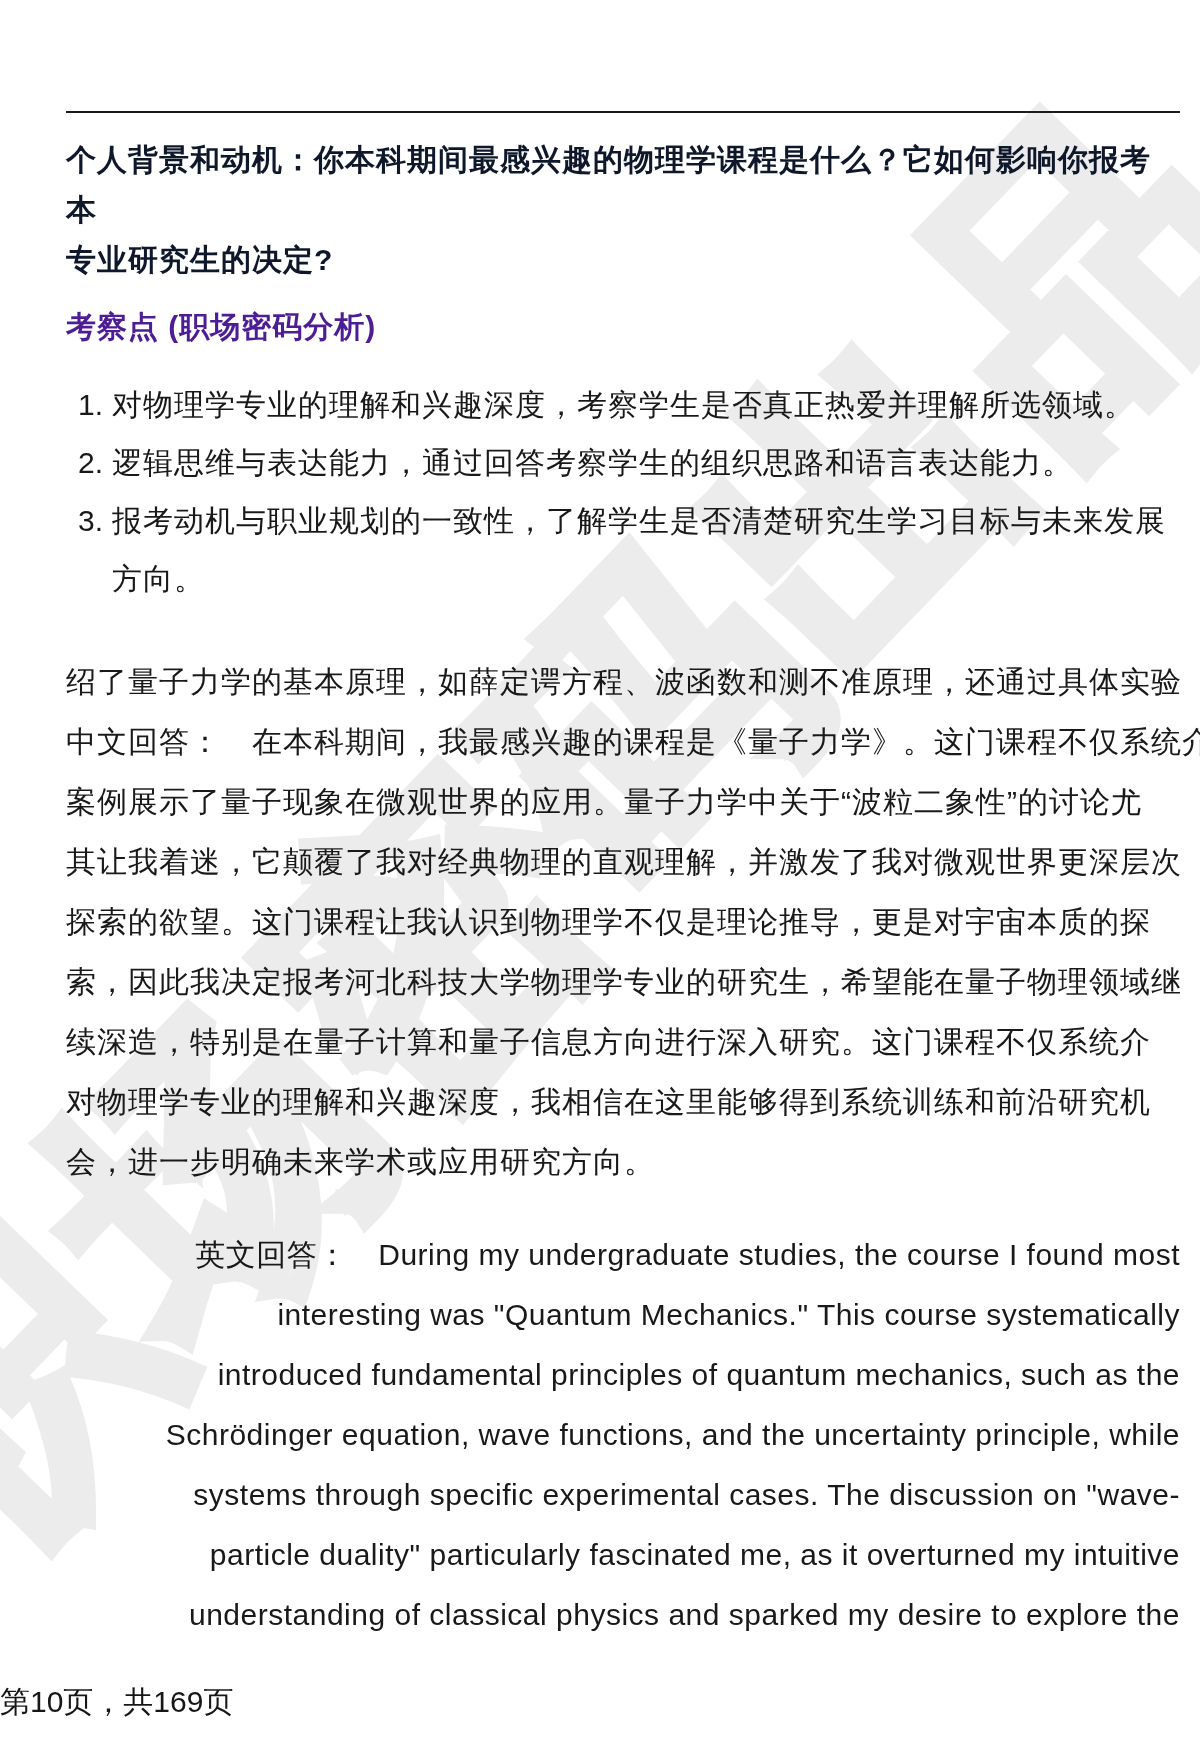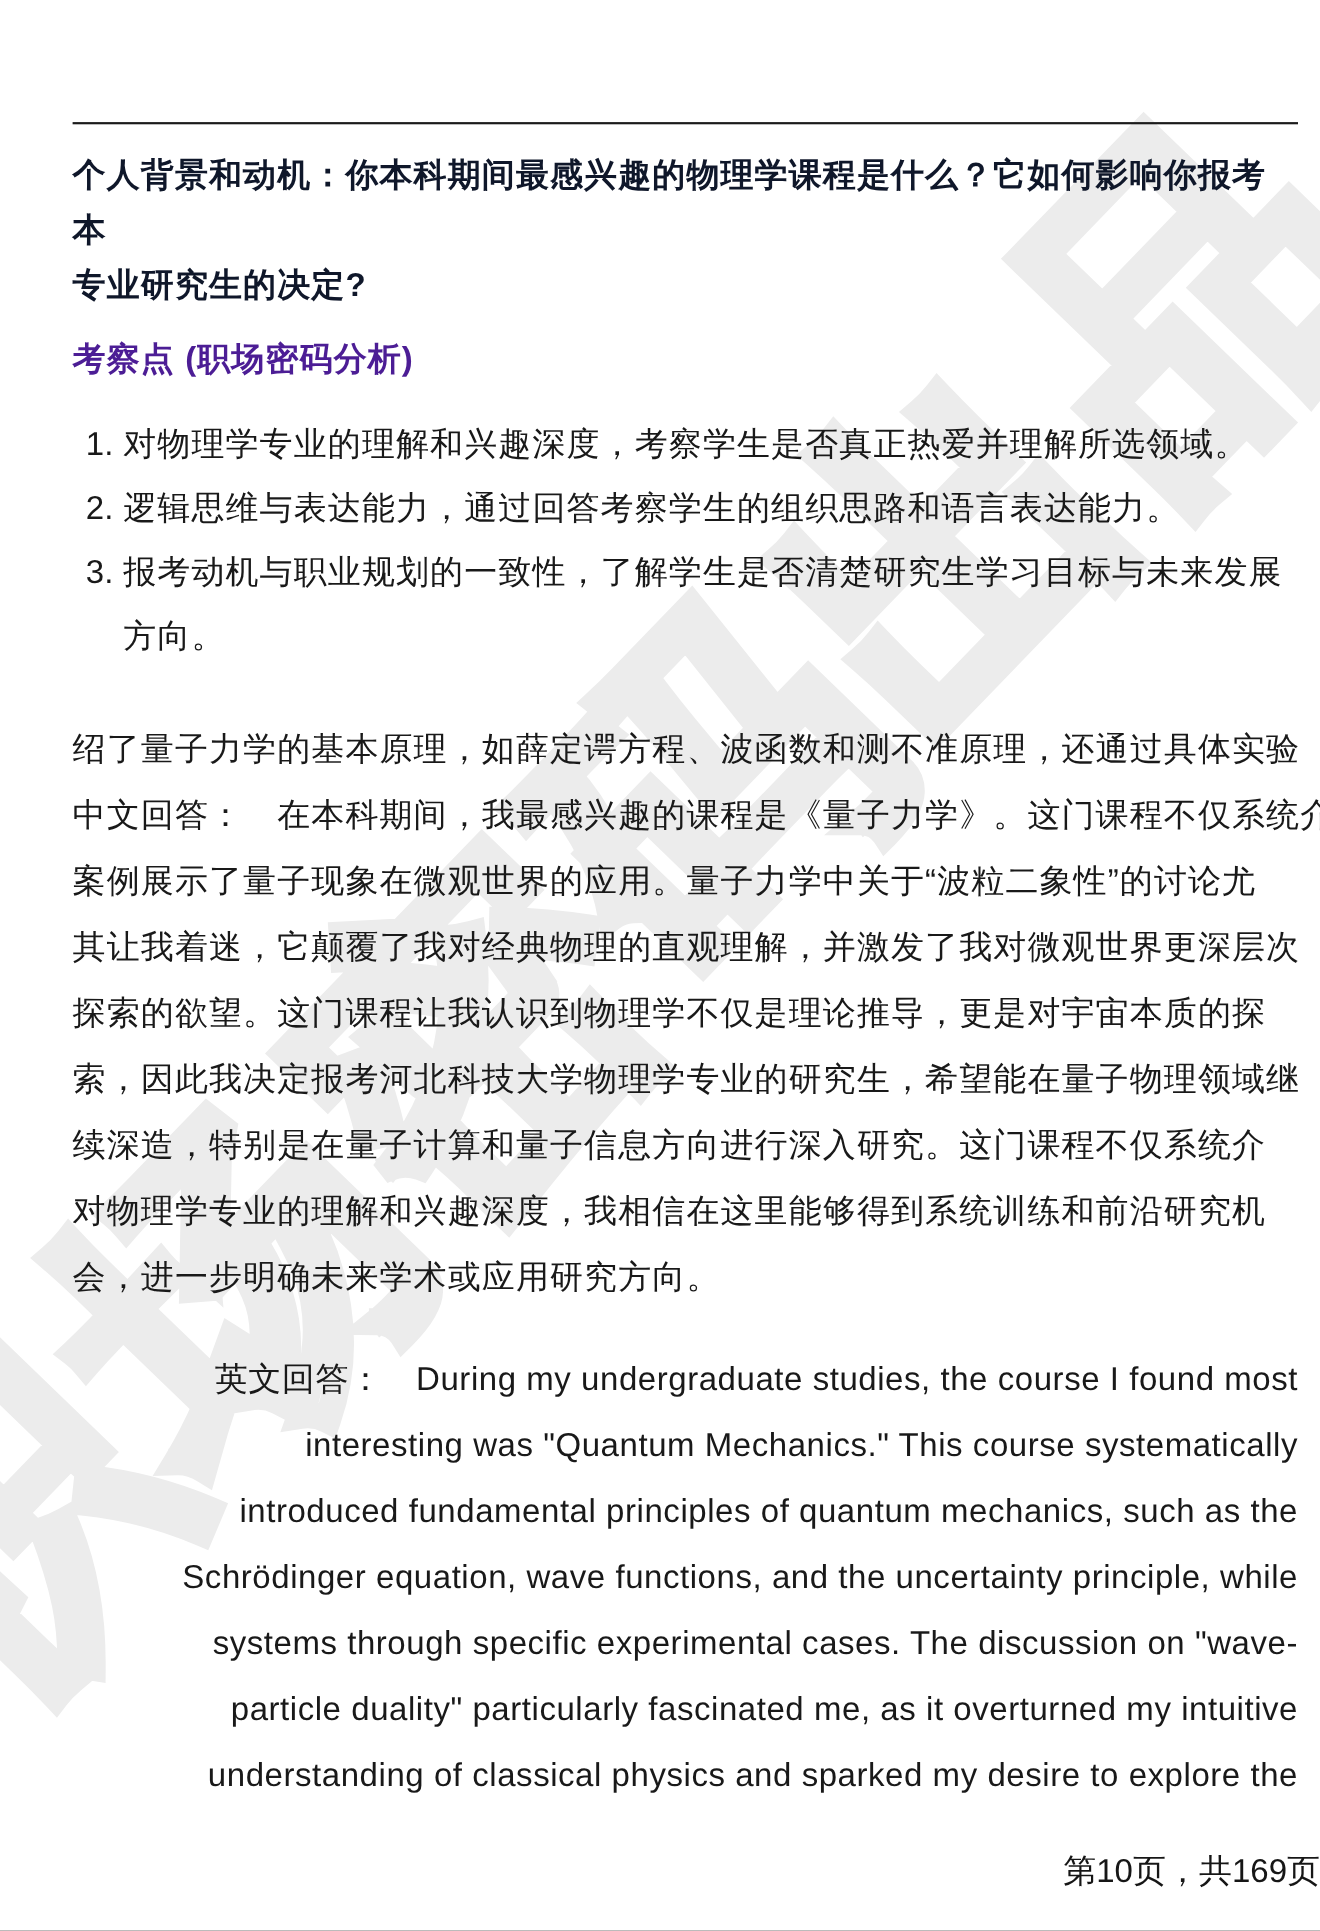--- a/index.html
+++ b/index.html
@@ -81,7 +81,7 @@
     position:absolute;
     left:0; width:1200px;
     top:1682px;
-    text-align:right;
+    text-align:left;
     font-size:30px;
     line-height:40px;
     color:#161616;

